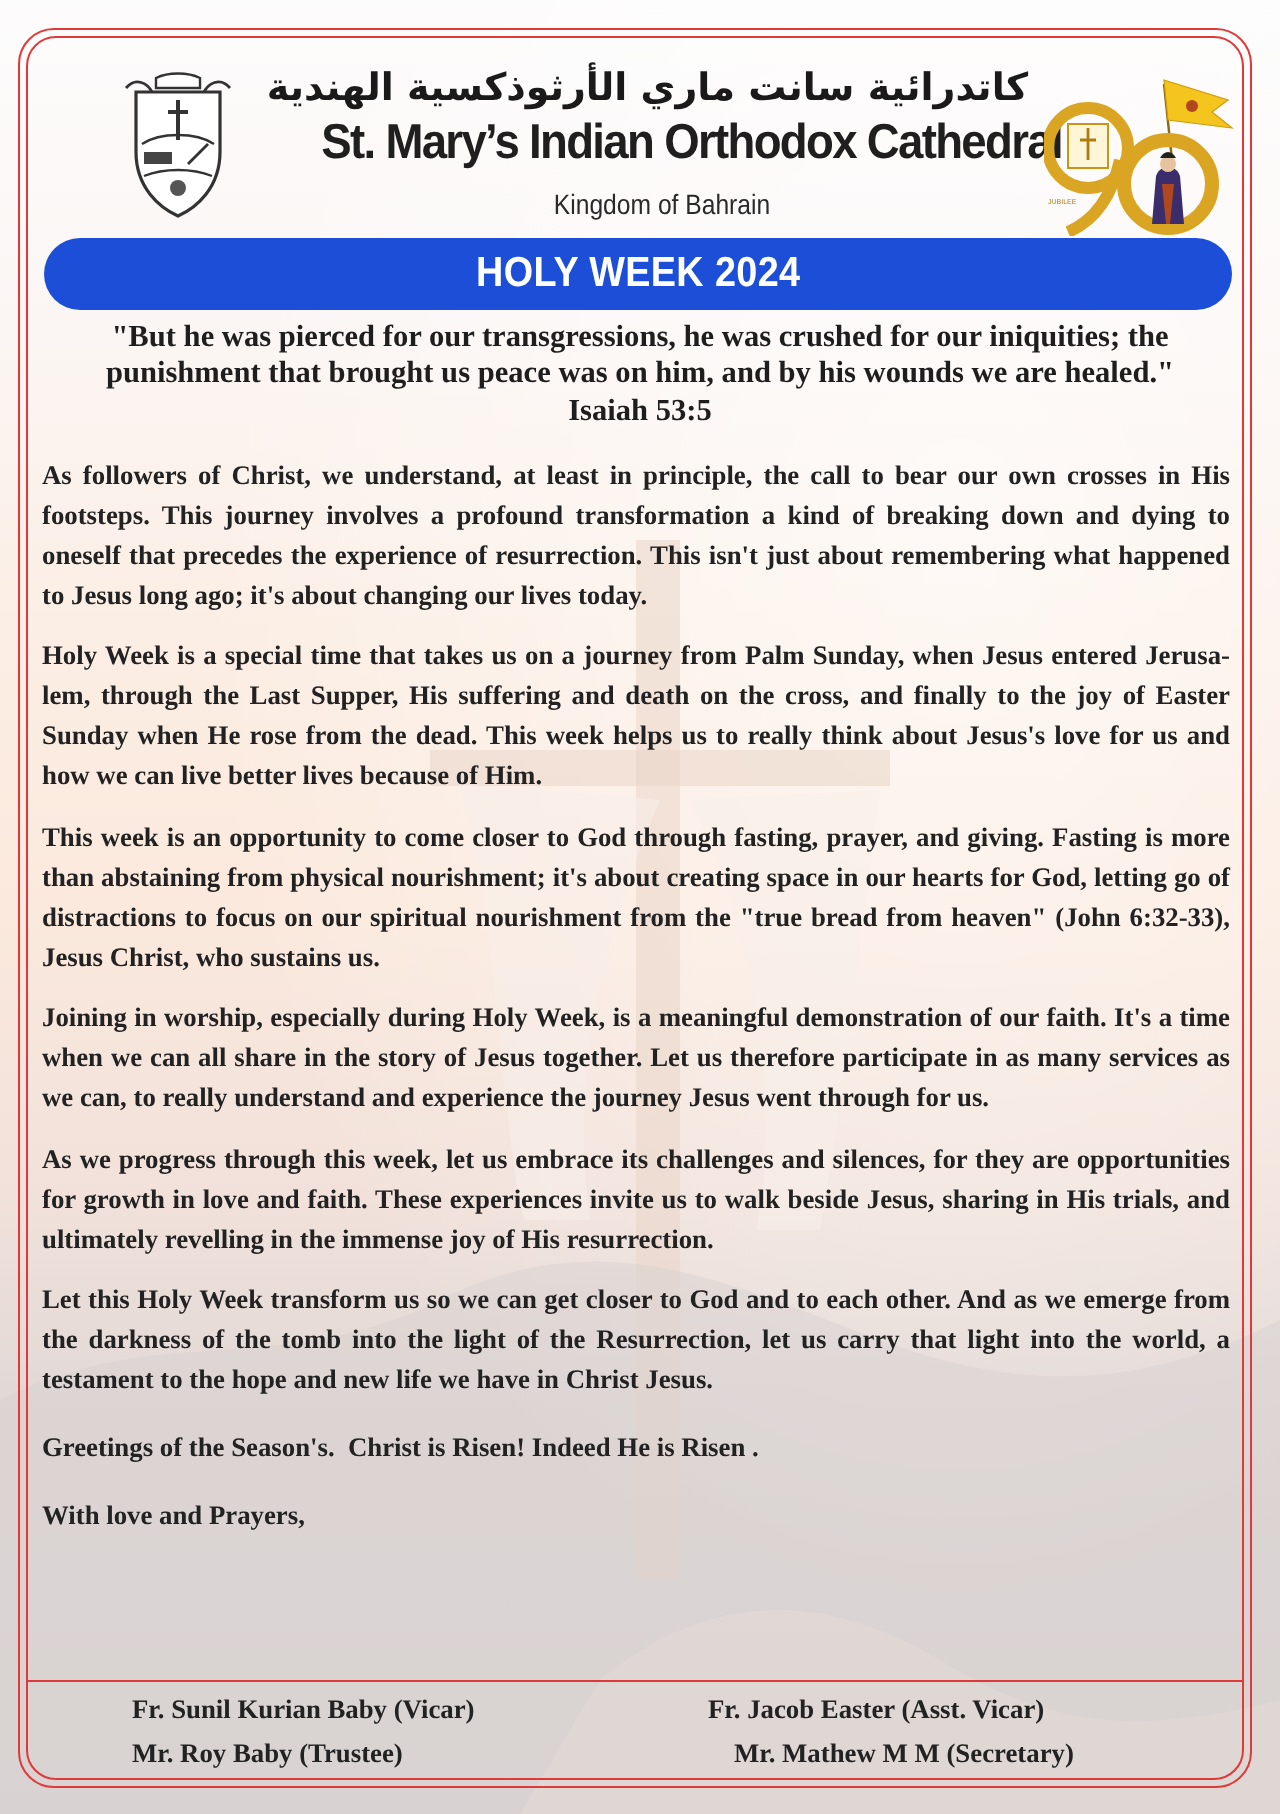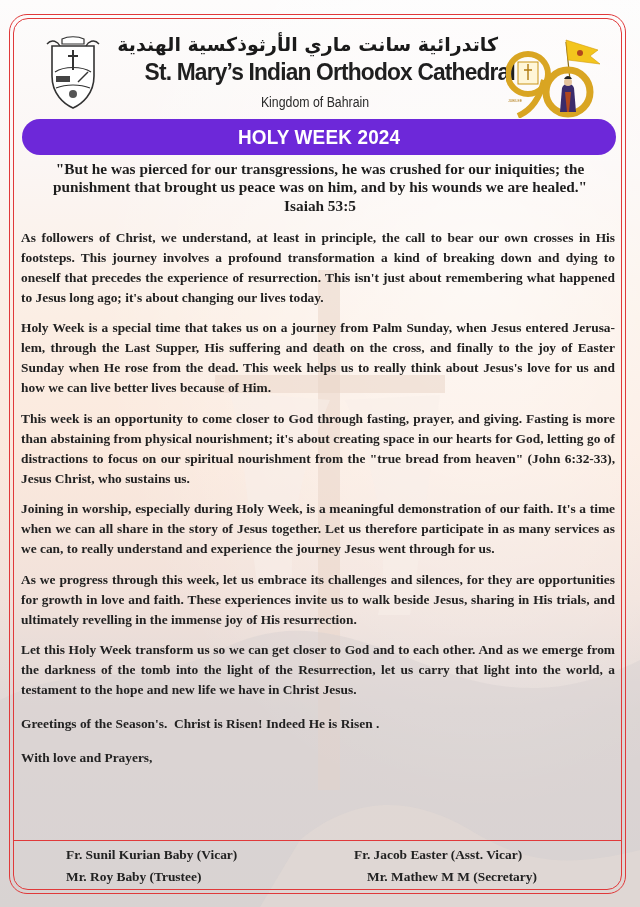--- a/index.html
+++ b/index.html
@@ -21,7 +21,7 @@
     position: absolute; left: 14px; top: 840px; width: 607px; height: 0;
     border-top: 1.4px solid #e0393a;
   }
-  .header { position: absolute; left: 0; top: 0; width: 516px; height: 118px; }
+  .header { position: absolute; left: 16px; top: 0; width: 516px; height: 118px; }
   .crest { position: absolute; left: 44px; top: 36px; width: 58px; height: 74px; }
   .jubilee { position: absolute; left: 506px; top: 36px; width: 96px; height: 82px; }
   .arabic {

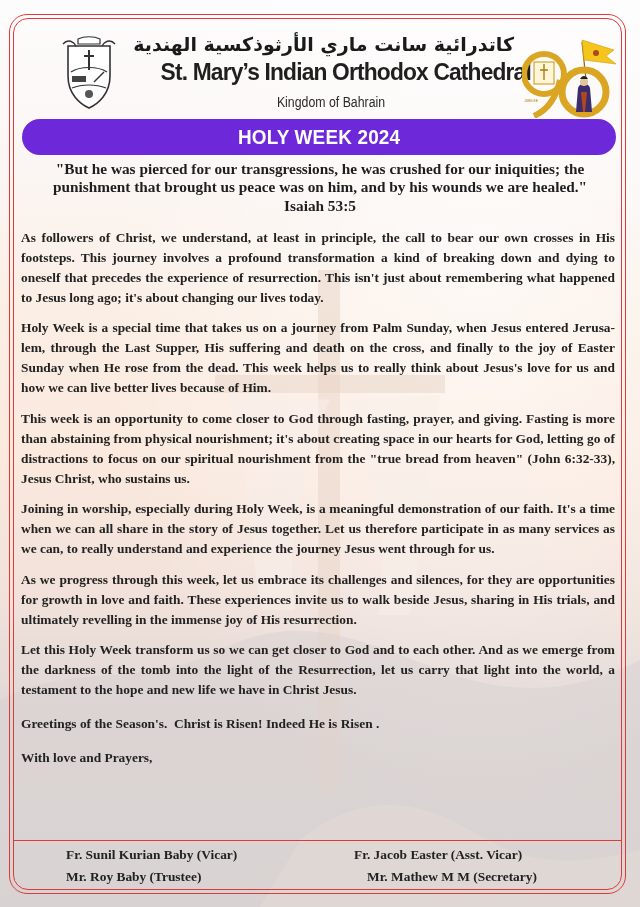--- a/index.html
+++ b/index.html
@@ -42,7 +42,7 @@
   }
   .banner {
     position: absolute; left: 22px; top: 119px; width: 594px; height: 36px;
-    background: #6d28d9; border-radius: 18px;
+    background: #1d4ed8; border-radius: 18px;
     display: flex; align-items: center; justify-content: center;
   }
   .banner-title {

